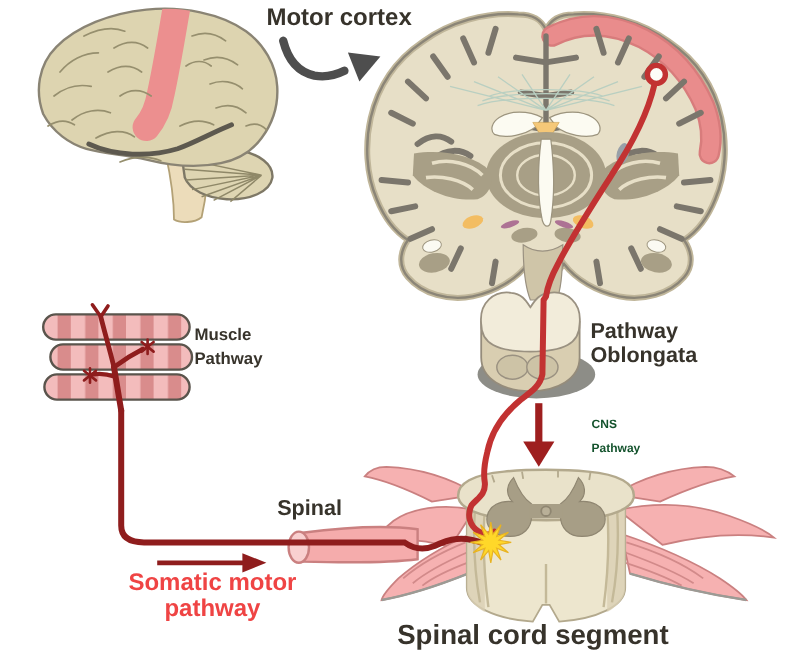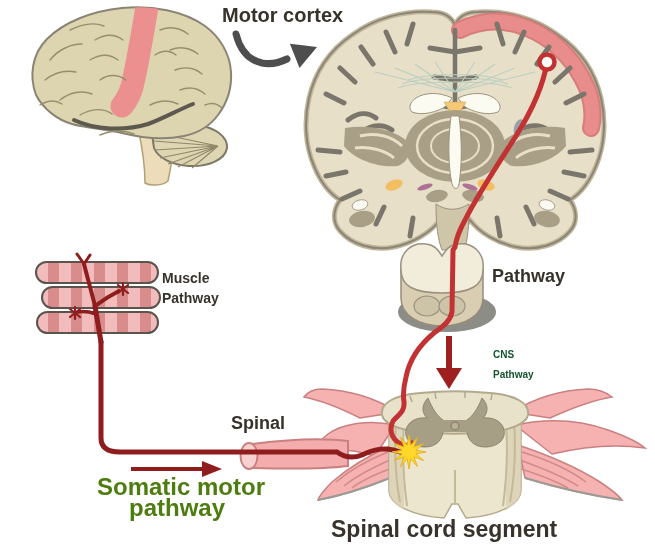--- a/index.html
+++ b/index.html
@@ -218,6 +218,7 @@
 </div>
 <div class="lbl" id="medulla-label">
   <span>Pathway</span>
+  <span>Oblongata</span>
 </div>
 <div class="lbl" id="cns-label">
   <span>CNS</span>

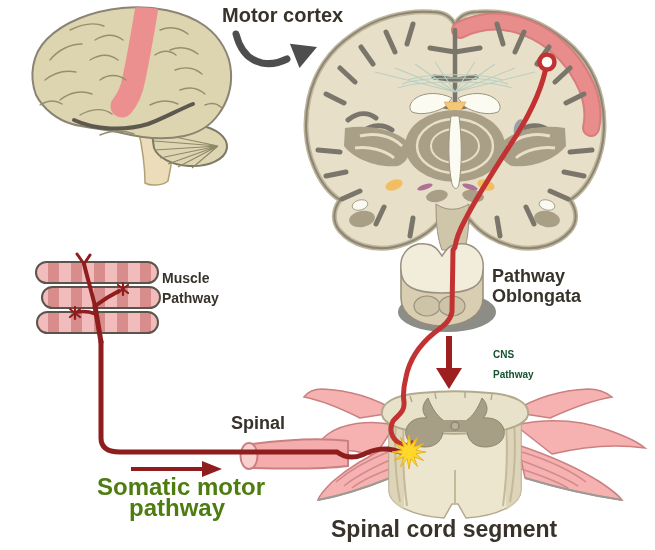--- a/index.html
+++ b/index.html
@@ -13,7 +13,7 @@
   #cns-label{left:493px;top:345px;font-size:10px;line-height:20px;color:#14532d;}
   #muscle-label{left:162px;top:268px;font-size:14px;line-height:20px;}
   #nerve-label{left:231px;top:413px;font-size:18px;}
-  #somatic-label{left:97px;top:476px;width:160px;text-align:center;font-size:24px;line-height:21px;color:#4d7c0f;}
+  #somatic-label{left:97px;top:476px;width:160px;text-align:center;font-size:20px;line-height:21px;color:#ef4444;}
   #spinal-label{left:331px;top:516px;width:220px;text-align:center;font-size:23px;}
 </style>
 </head>

